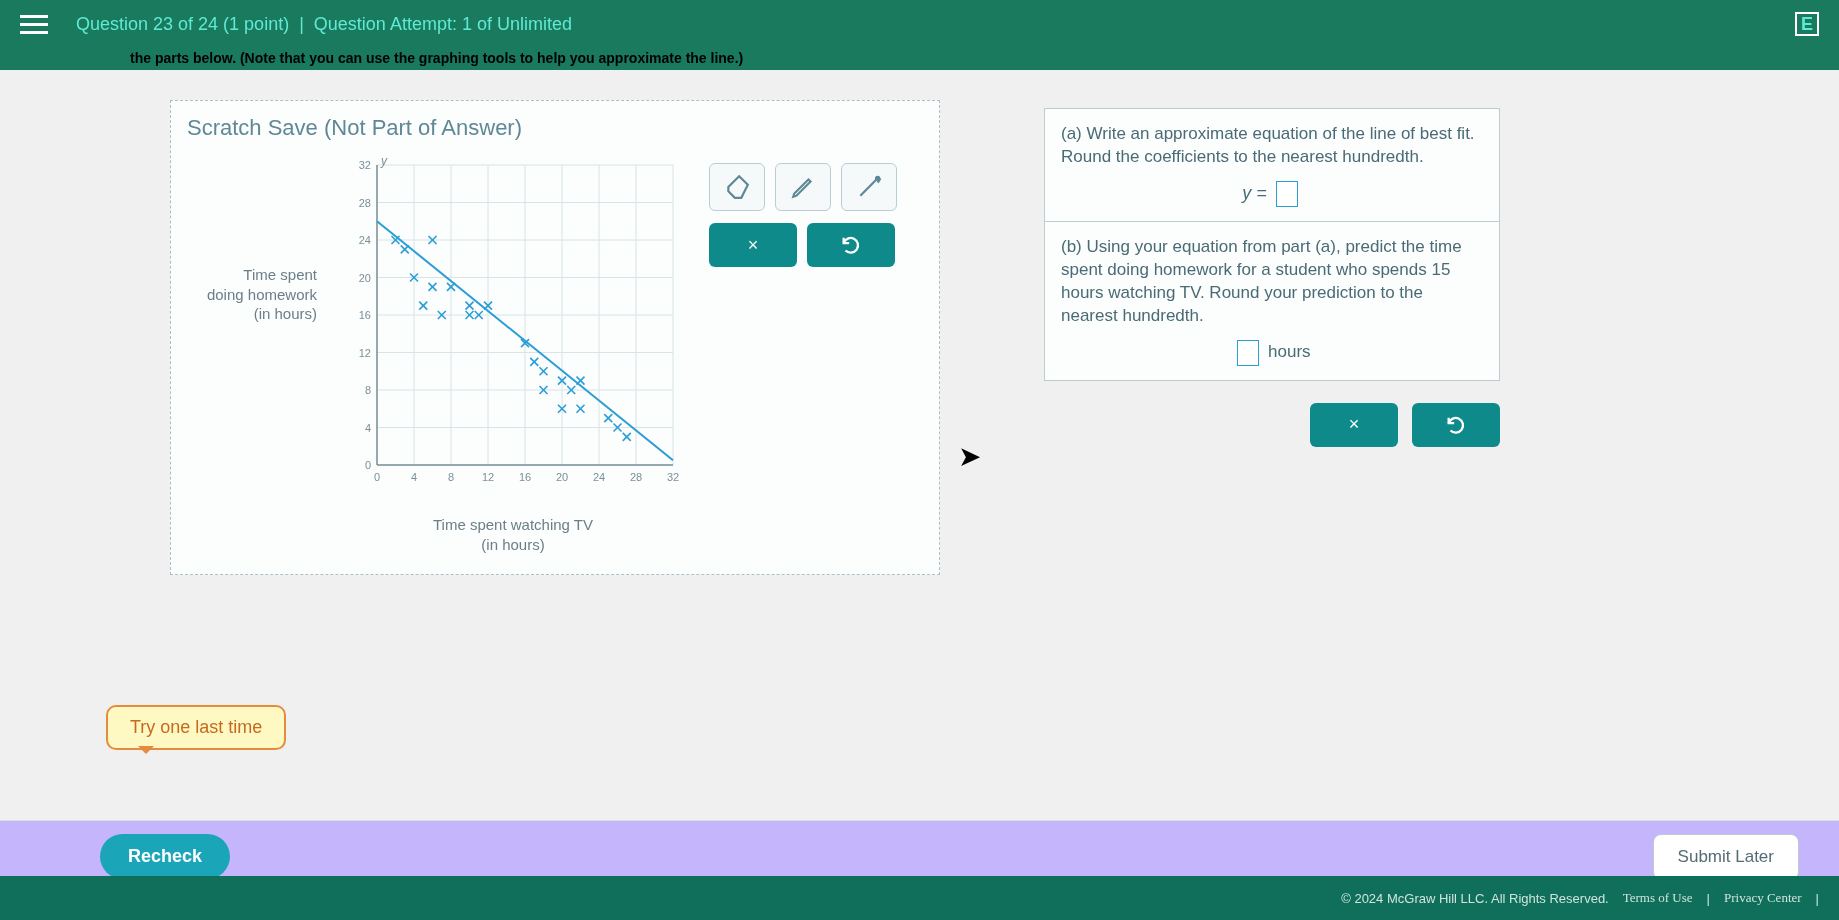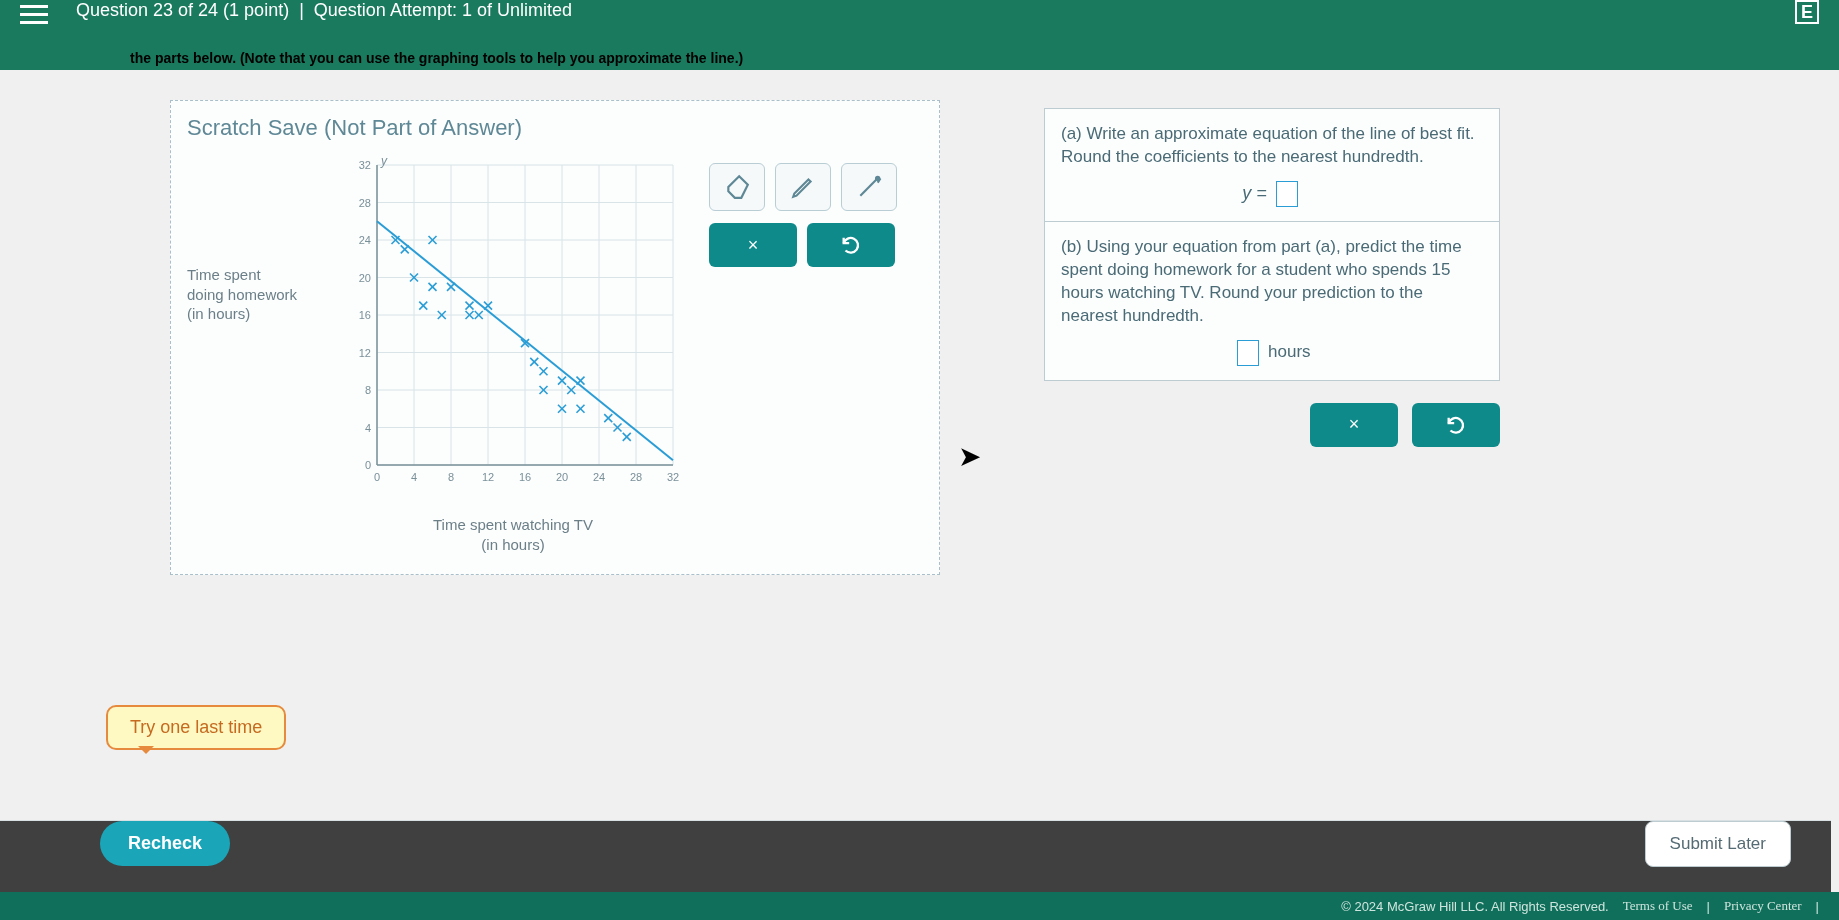--- a/index.html
+++ b/index.html
@@ -13,9 +13,10 @@
 }
 .topbar {
   background: #1a7a5e;
-  color: #ffffff;
+  color: #5eead4;
   height: 48px;
   display: flex;
+  align-items: center;
   padding: 0 20px;
   font-size: 18px;
   font-weight: 500;

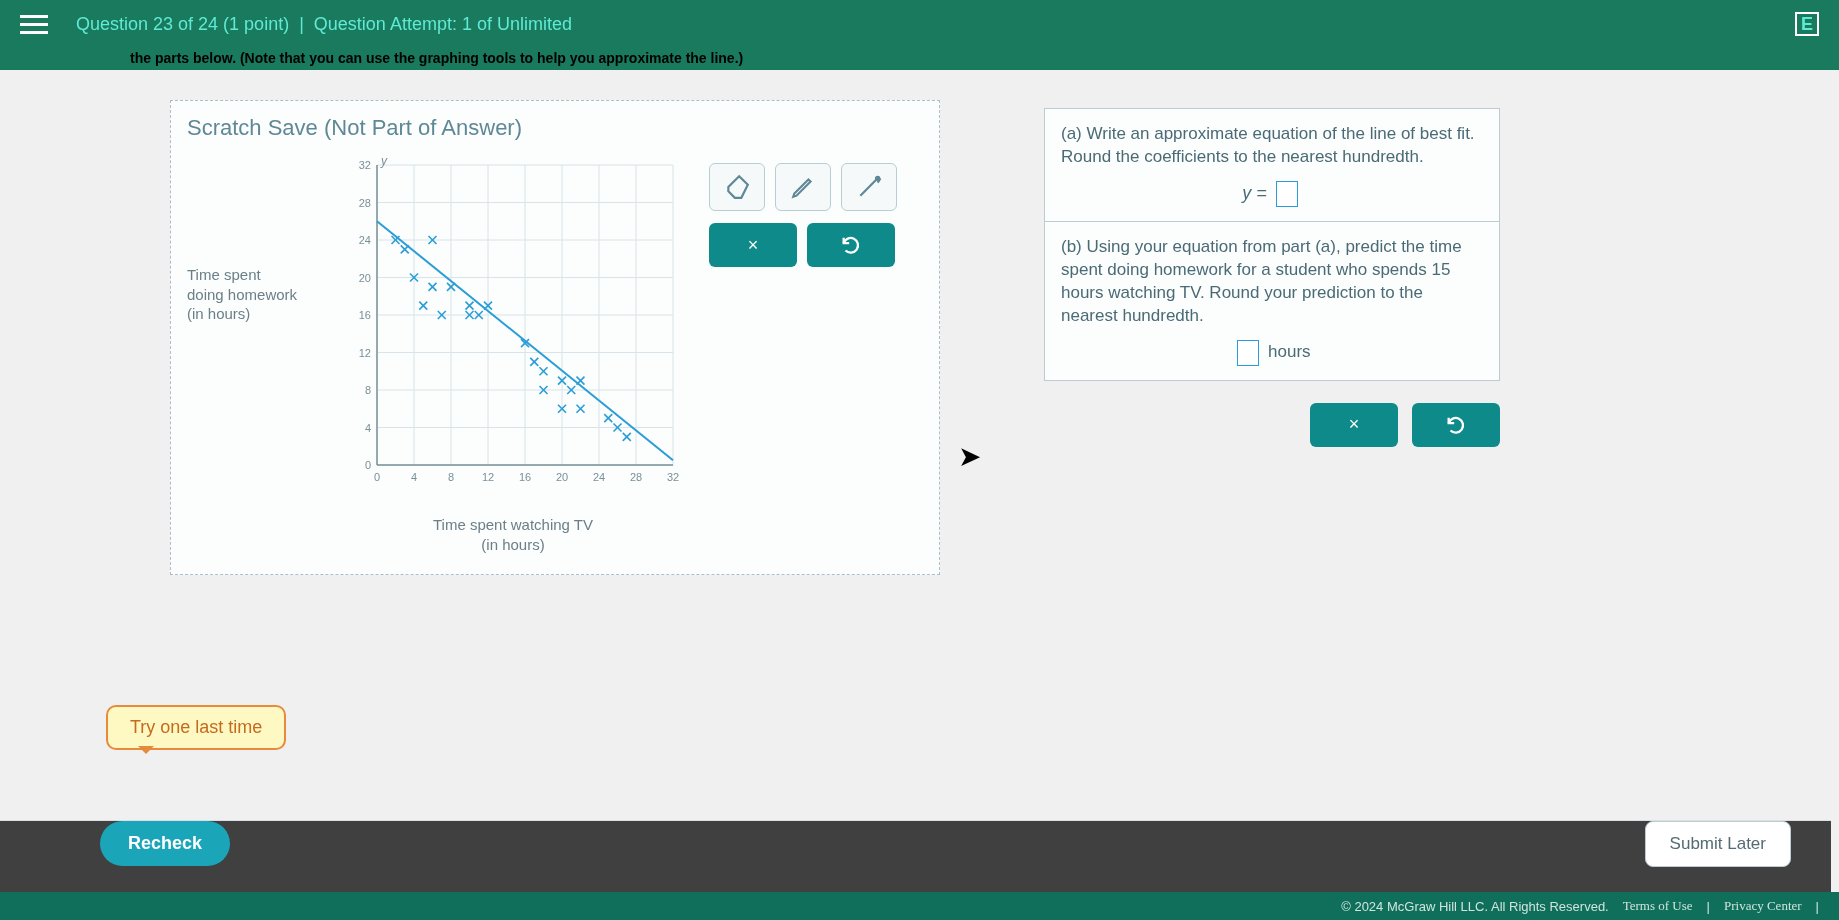--- a/index.html
+++ b/index.html
@@ -77,7 +77,7 @@
   font-size: 15px;
   width: 130px;
   padding-top: 110px;
-  text-align: left;
+  text-align: right;
   line-height: 1.3;
 }
 .chart-wrap { position: relative; }

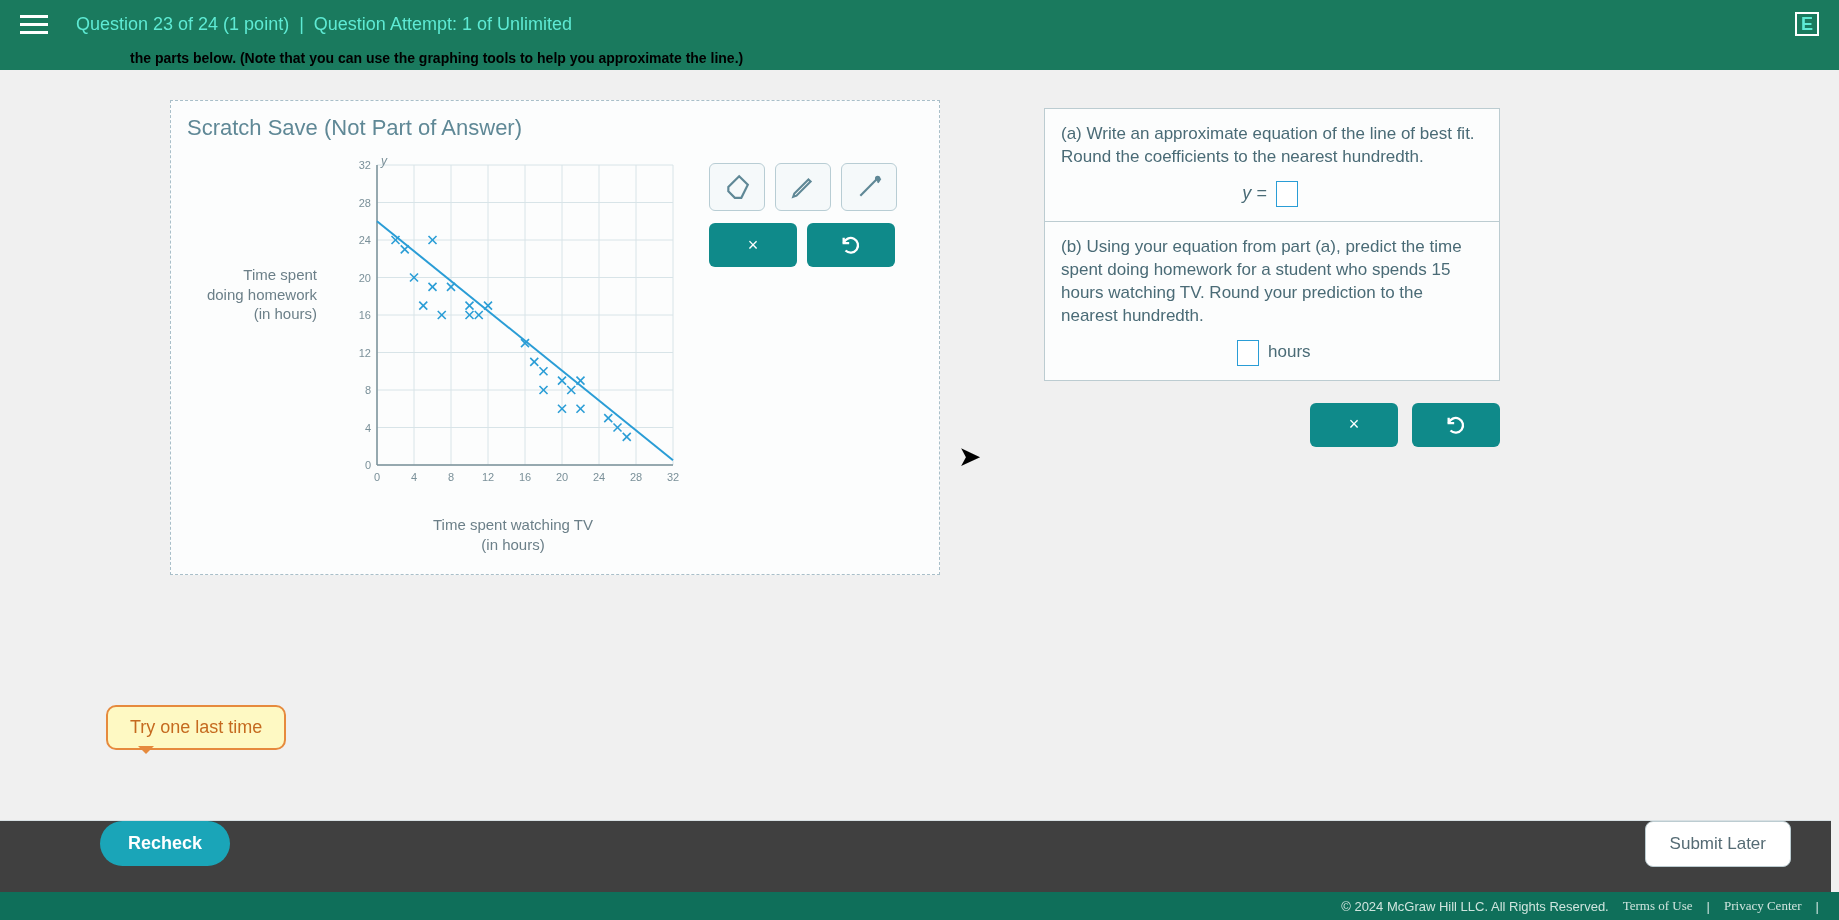--- a/index.html
+++ b/index.html
@@ -159,12 +159,12 @@
 }
 .bottom-bar {
   position: absolute;
-  left: 0; right: 8px; bottom: 28px;
+  left: 0; right: 0; bottom: 28px;
   height: 72px;
-  background: #404040;
+  background: #c4b5fd;
   border-top: 1px solid #d8e0e3;
   display: flex;
-  align-items: flex-start;
+  align-items: center;
   padding: 0 40px 0 100px;
 }
 .recheck-btn {

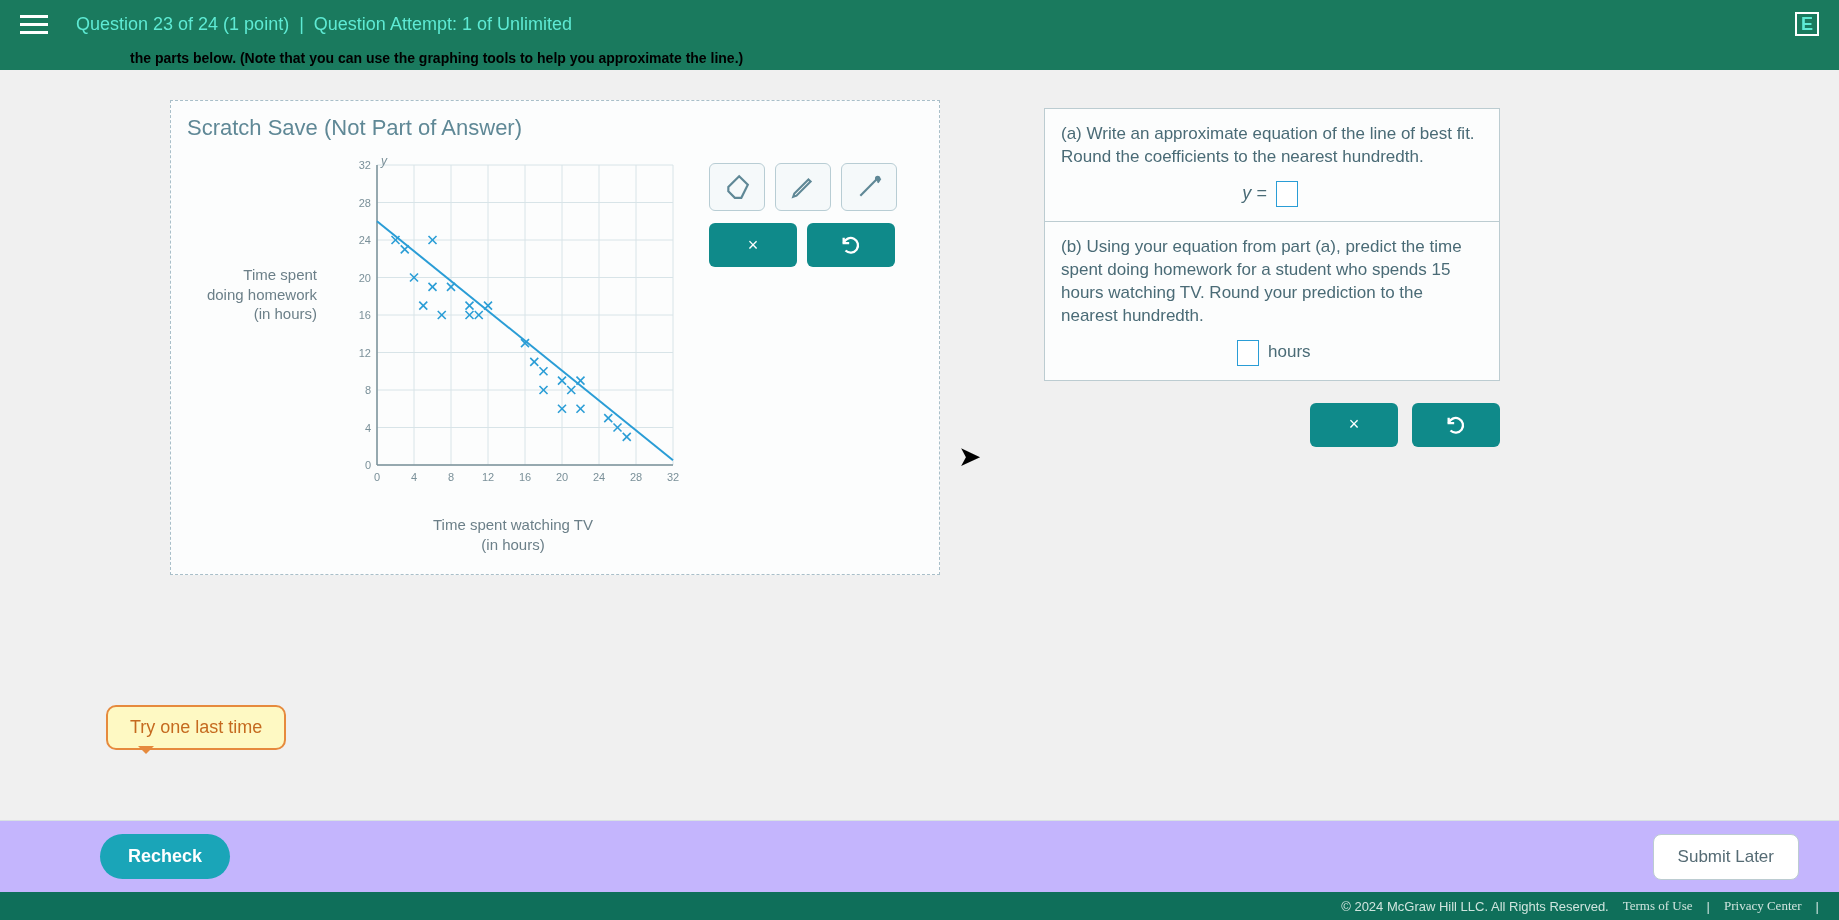--- a/index.html
+++ b/index.html
@@ -190,7 +190,7 @@
 .footer-strip {
   position: absolute;
   left: 0; right: 0; bottom: 0;
-  height: 28px;
+  height: 44px;
   background: #0f6f5a;
   color: #cfe4de;
   font-size: 13px;

